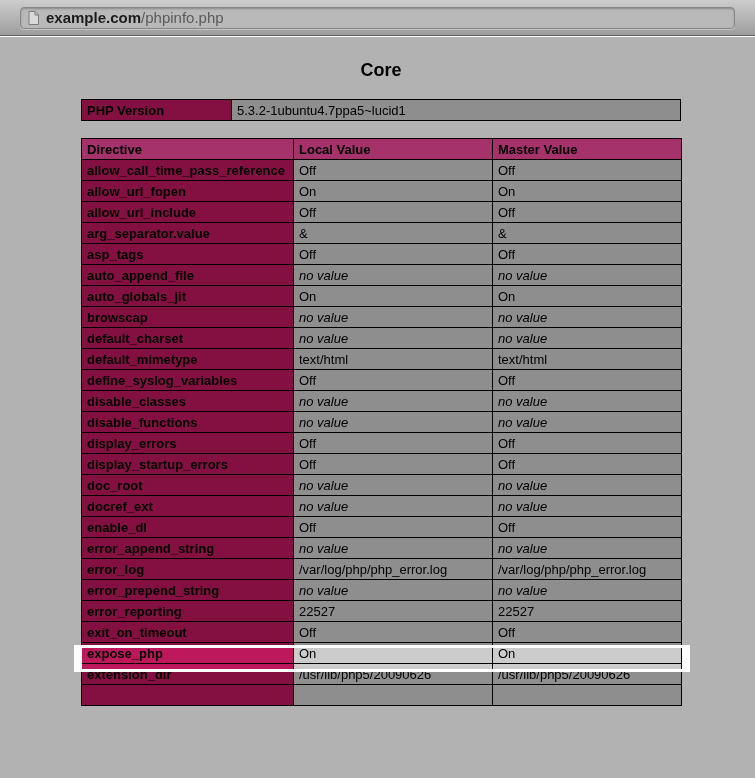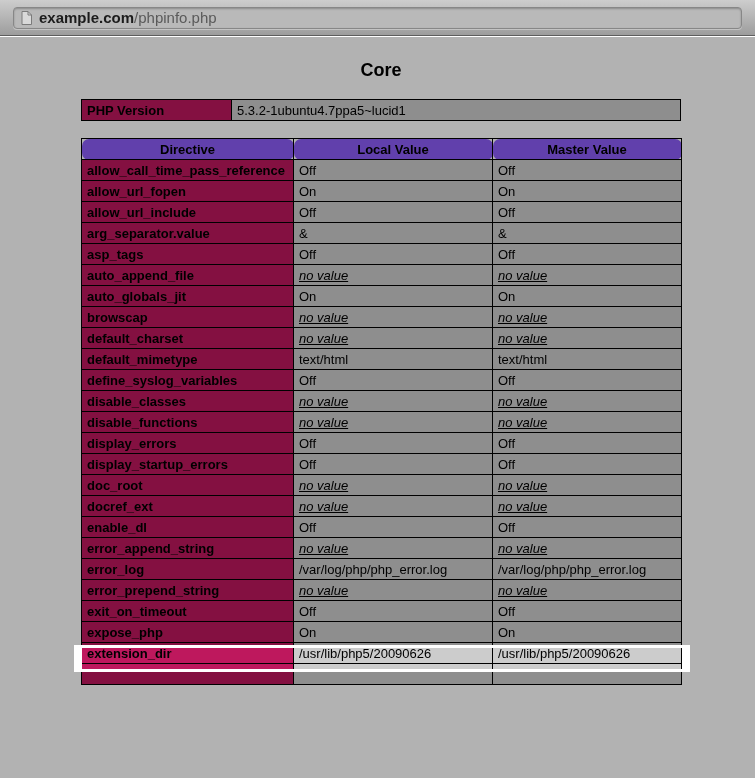--- a/index.html
+++ b/index.html
@@ -14,7 +14,7 @@
     height:36px; box-sizing:border-box;
     background:linear-gradient(#cdcdcd, #9d9d9d);
     border-bottom:1px solid #5e5e5e;
-    display:flex; align-items:center; padding:0 13px;
+    display:flex; align-items:center; padding:0 20px;
   }
   .url-field {
     flex:1; height:22px; box-sizing:border-box;

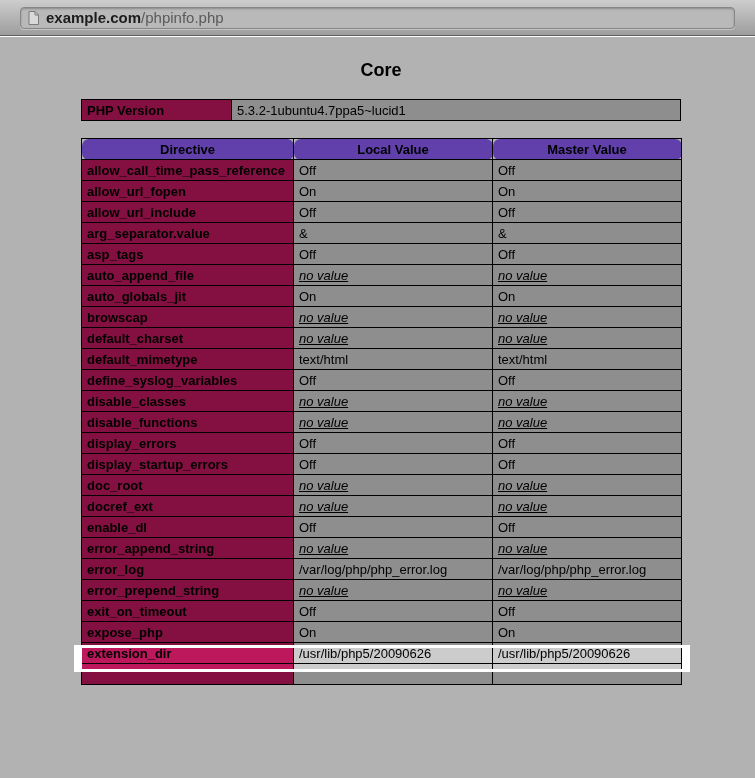--- a/index.html
+++ b/index.html
@@ -40,7 +40,7 @@
     border:1px solid #000; font-size:13px; height:20px;
     padding:0 5px; overflow:hidden; white-space:nowrap; color:#000;
   }
-  table.info th { background:#8b5cf6; font-weight:bold; text-align:center;border-radius:7px; }
+  table.info th { background:#ec4899; font-weight:bold; text-align:left; }
   td.e { background:#be185d; font-weight:bold; }
   td.v { background:#cccccc; }
   .novalue { font-style:italic;text-decoration:underline; }

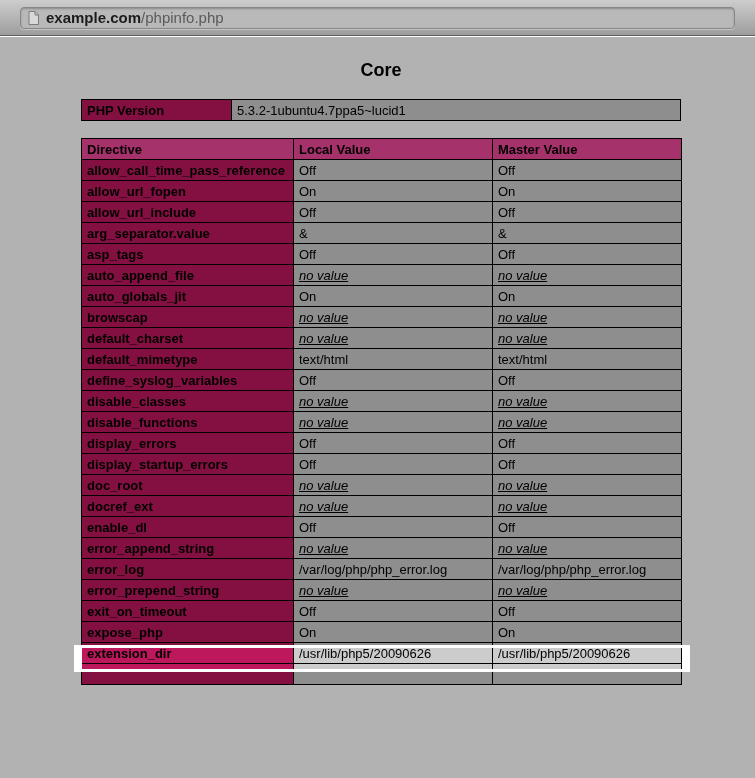--- a/index.html
+++ b/index.html
@@ -43,7 +43,7 @@
   table.info th { background:#ec4899; font-weight:bold; text-align:left; }
   td.e { background:#be185d; font-weight:bold; }
   td.v { background:#cccccc; }
-  .novalue { font-style:italic;text-decoration:underline; }
+  .novalue { font-style:italic; }
 
   
   .dim-overlay {

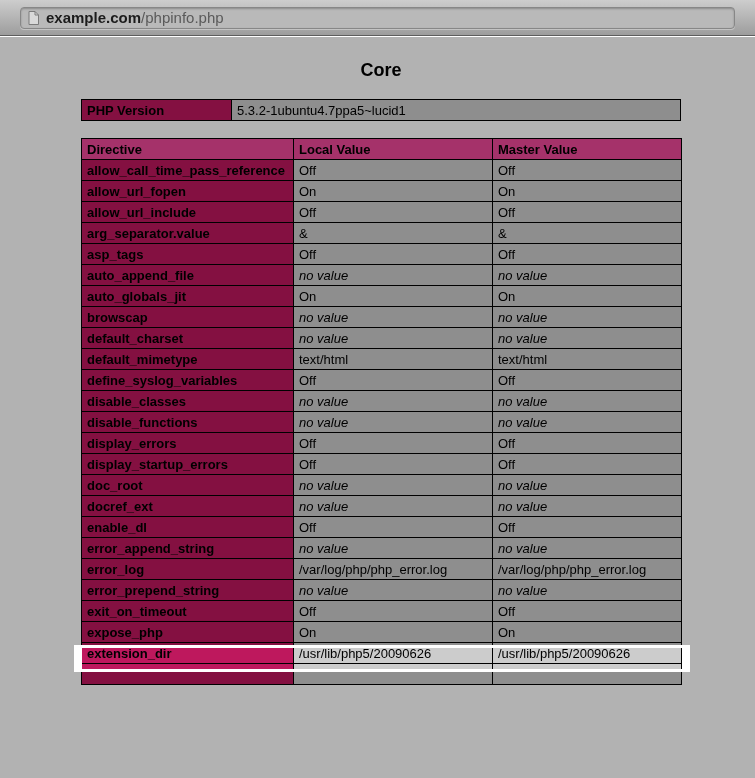--- a/index.html
+++ b/index.html
@@ -207,6 +207,11 @@
           <td class="v novalue">no value</td>
         </tr>
         <tr>
+          <td class="e">error_reporting</td>
+          <td class="v">22527</td>
+          <td class="v">22527</td>
+        </tr>
+        <tr>
           <td class="e">exit_on_timeout</td>
           <td class="v">Off</td>
           <td class="v">Off</td>

